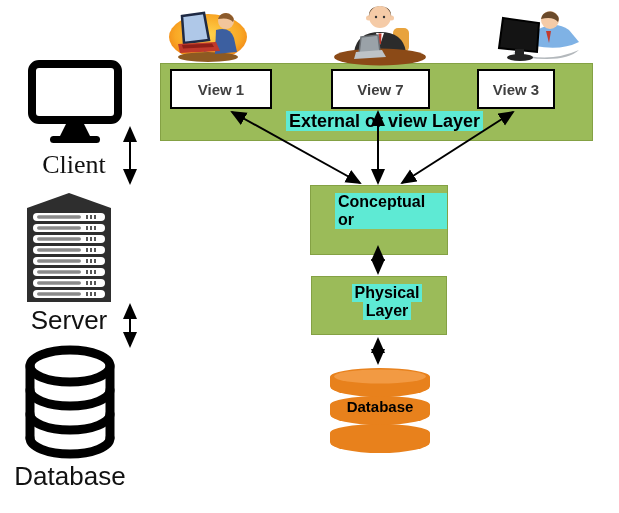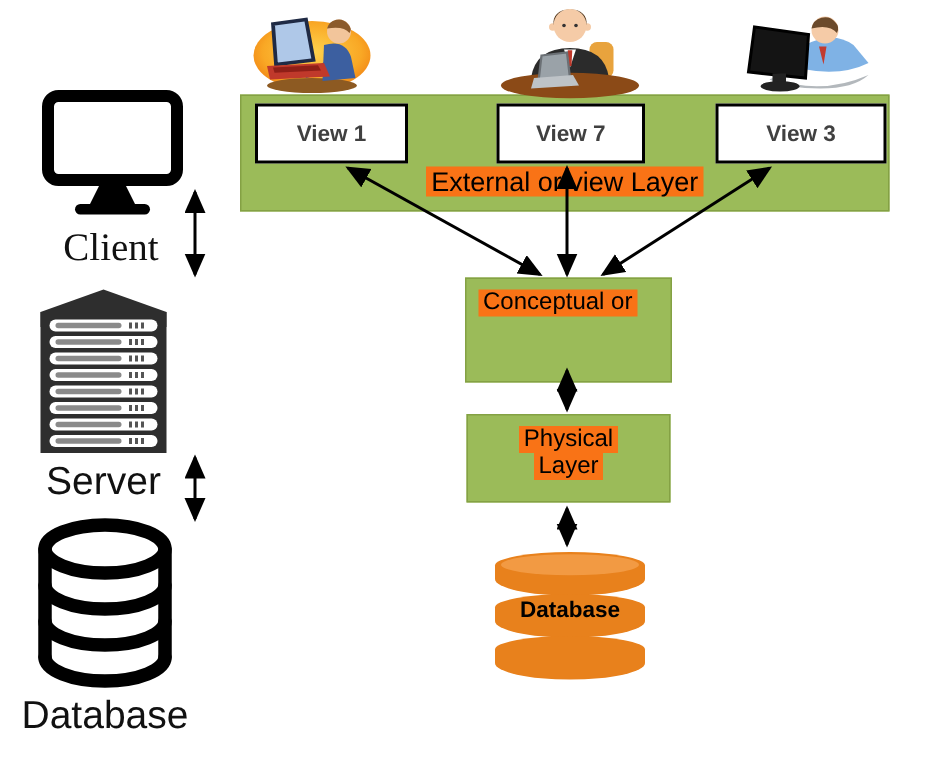--- a/index.html
+++ b/index.html
@@ -194,7 +194,7 @@
   <div class="view-box" style="left:331px;top:69px;width:99px;height:40px;">
     <span>View 7</span>
   </div>
-  <div class="view-box" style="left:477px;top:69px;width:114px;height:40px;">
+  <div class="view-box" style="left:477px;top:69px;width:78px;height:40px;">
     <span>View 3</span>
   </div>
 

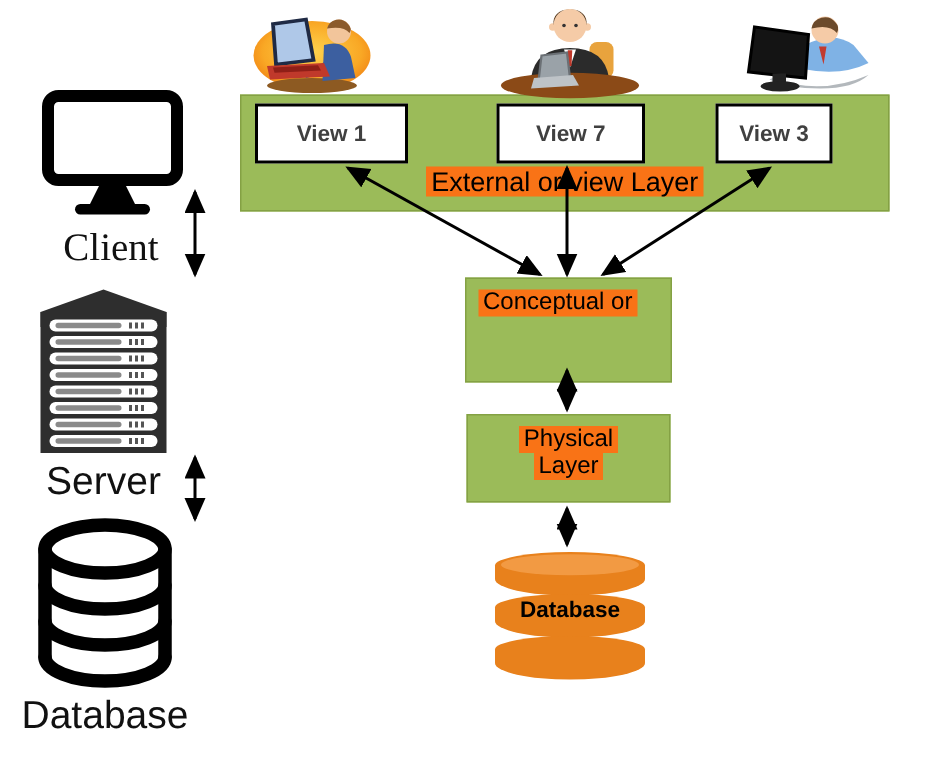--- a/index.html
+++ b/index.html
@@ -29,8 +29,8 @@
     position:absolute;left:160px;top:111px;width:433px;text-align:center;z-index:3;
   }
   .hl{
-    background:#f97316;color:#000;font-weight:normal;display:inline-block;
-    padding:0 3px;line-height:1.12;
+    background:#5eead4;color:#000;font-weight:bold;display:inline-block;
+    padding:0 3px;line-height:1.12;margin-left:16px;
   }
   .banner-label-wrap .hl{font-size:18px;}
 

